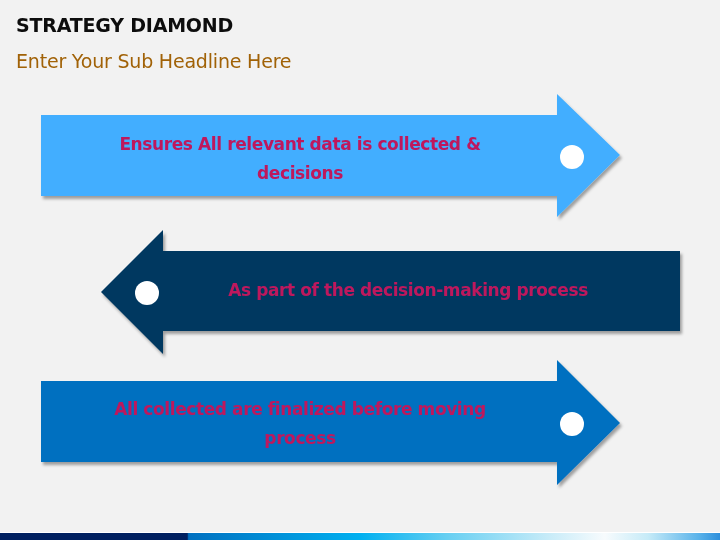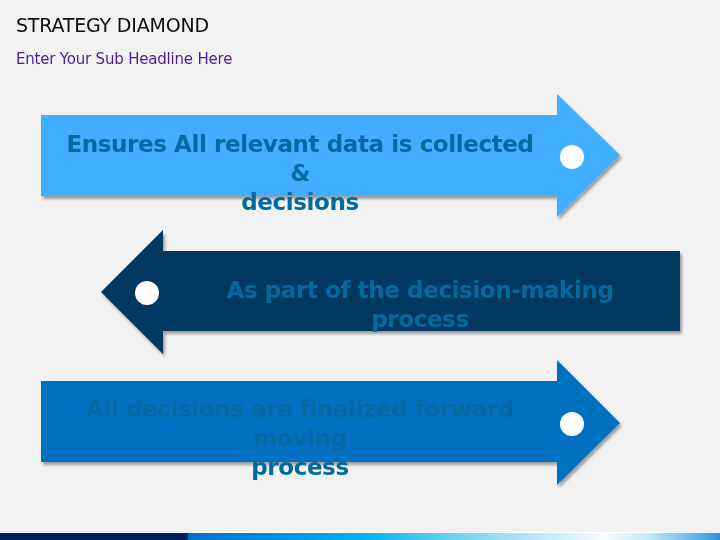--- a/index.html
+++ b/index.html
@@ -10,7 +10,7 @@
     }
     .title {
       position: absolute; left: 16px; top: 14px;
-      font-size: 19px; font-weight: normal; color: #0d0d0d; letter-spacing: -0.2px;
+      font-size: 19px; font-weight: bold; color: #0d0d0d; letter-spacing: -0.2px;
     }
     .subtitle {
       position: absolute; left: 16px; top: 50px;

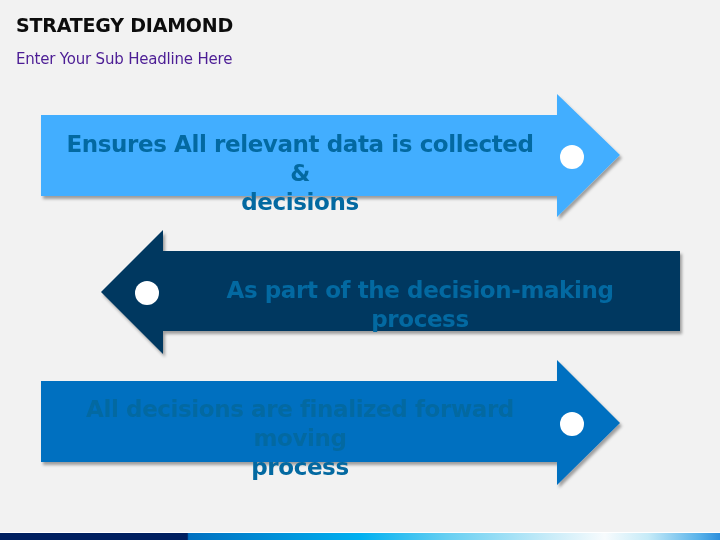--- a/index.html
+++ b/index.html
@@ -14,7 +14,7 @@
     }
     .subtitle {
       position: absolute; left: 16px; top: 50px;
-      font-size: 15px; color: #4c1d95; letter-spacing: -0.2px; text-align: right;
+      font-size: 19px; color: #a16207; letter-spacing: -0.2px; text-align: right;
     }
     .arrow-svg { position: absolute; left: 0; top: 0; }
     .arrow-text {

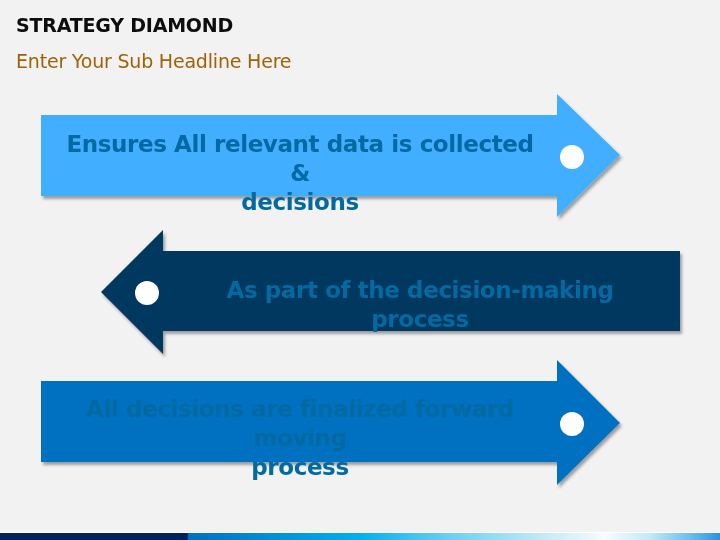--- a/index.html
+++ b/index.html
@@ -18,8 +18,8 @@
     }
     .arrow-svg { position: absolute; left: 0; top: 0; }
     .arrow-text {
-      position: absolute; color: #0369a1; font-weight: bold;
-      font-size: 23px; line-height: 29px; text-align: center;
+      position: absolute; color: #be185d; font-weight: bold;
+      font-size: 17px; line-height: 29px; text-align: center;
       letter-spacing: -0.4px;
     }
     .dot {

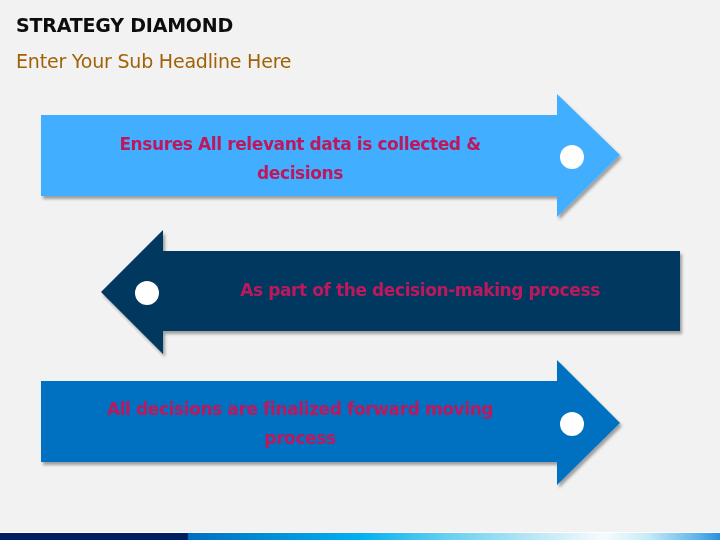--- a/index.html
+++ b/index.html
@@ -64,7 +64,7 @@
 </div>
 <div class="dot" style="left: 560px; top: 145px;"></div>
 
-<div class="arrow-text" style="left: 200px; top: 276px; width: 440px;">
+<div class="arrow-text" style="left: 188px; top: 276px; width: 440px;">
   <div>As part of the decision-making process</div>
 </div>
 <div class="dot" style="left: 135px; top: 281px;"></div>

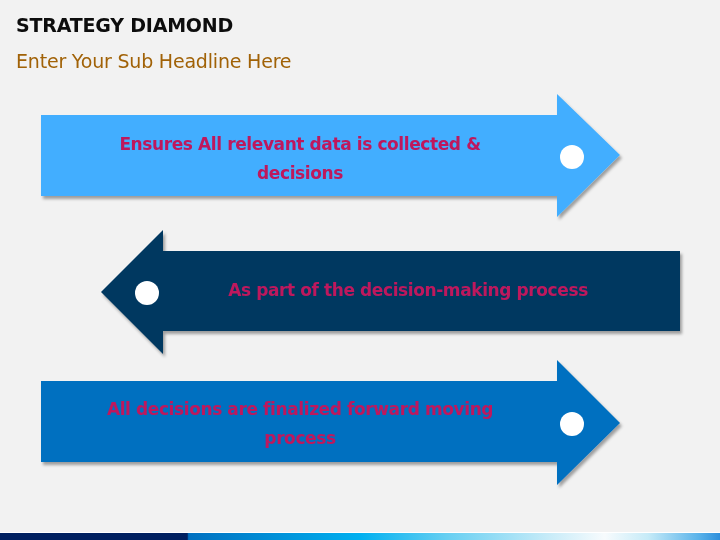--- a/index.html
+++ b/index.html
@@ -70,7 +70,7 @@
 <div class="dot" style="left: 135px; top: 281px;"></div>
 
 <div class="arrow-text" style="left: 60px; top: 395px; width: 480px;">
-  <div>All decisions are finalized forward moving</div>
+  <div>All collected are finalized before moving</div>
   <div>process</div>
 </div>
 <div class="dot" style="left: 560px; top: 412px;"></div>

